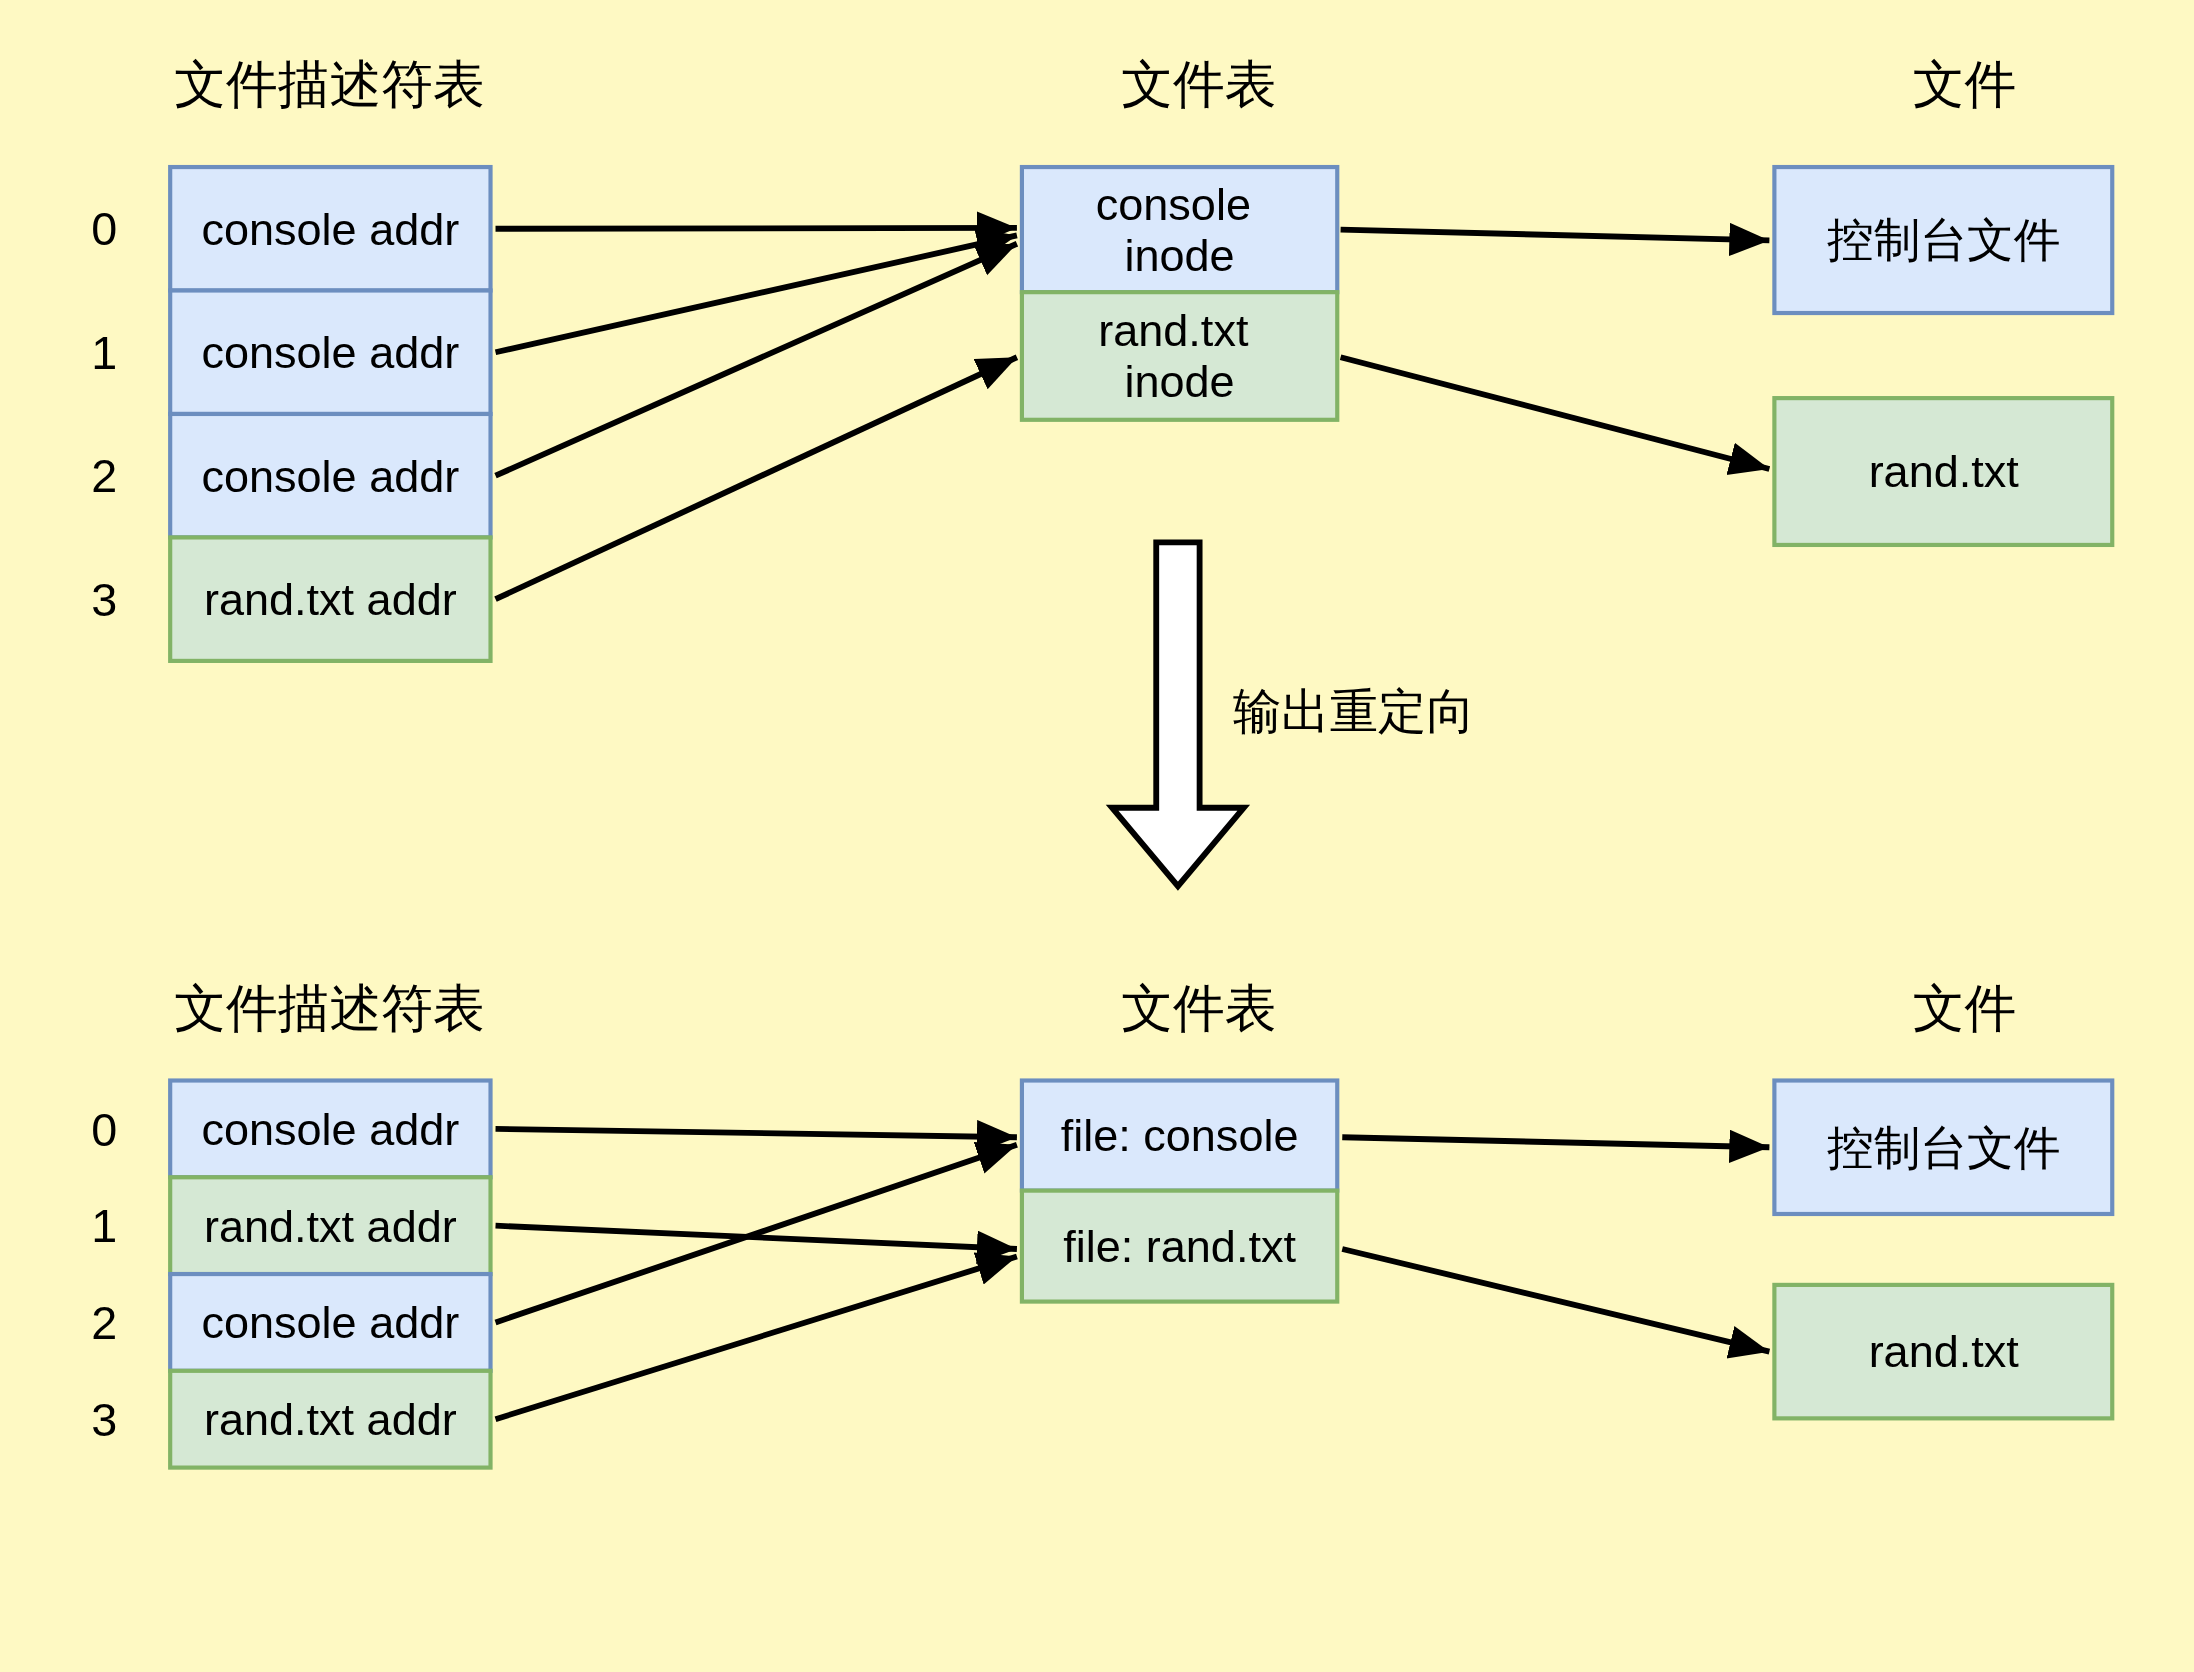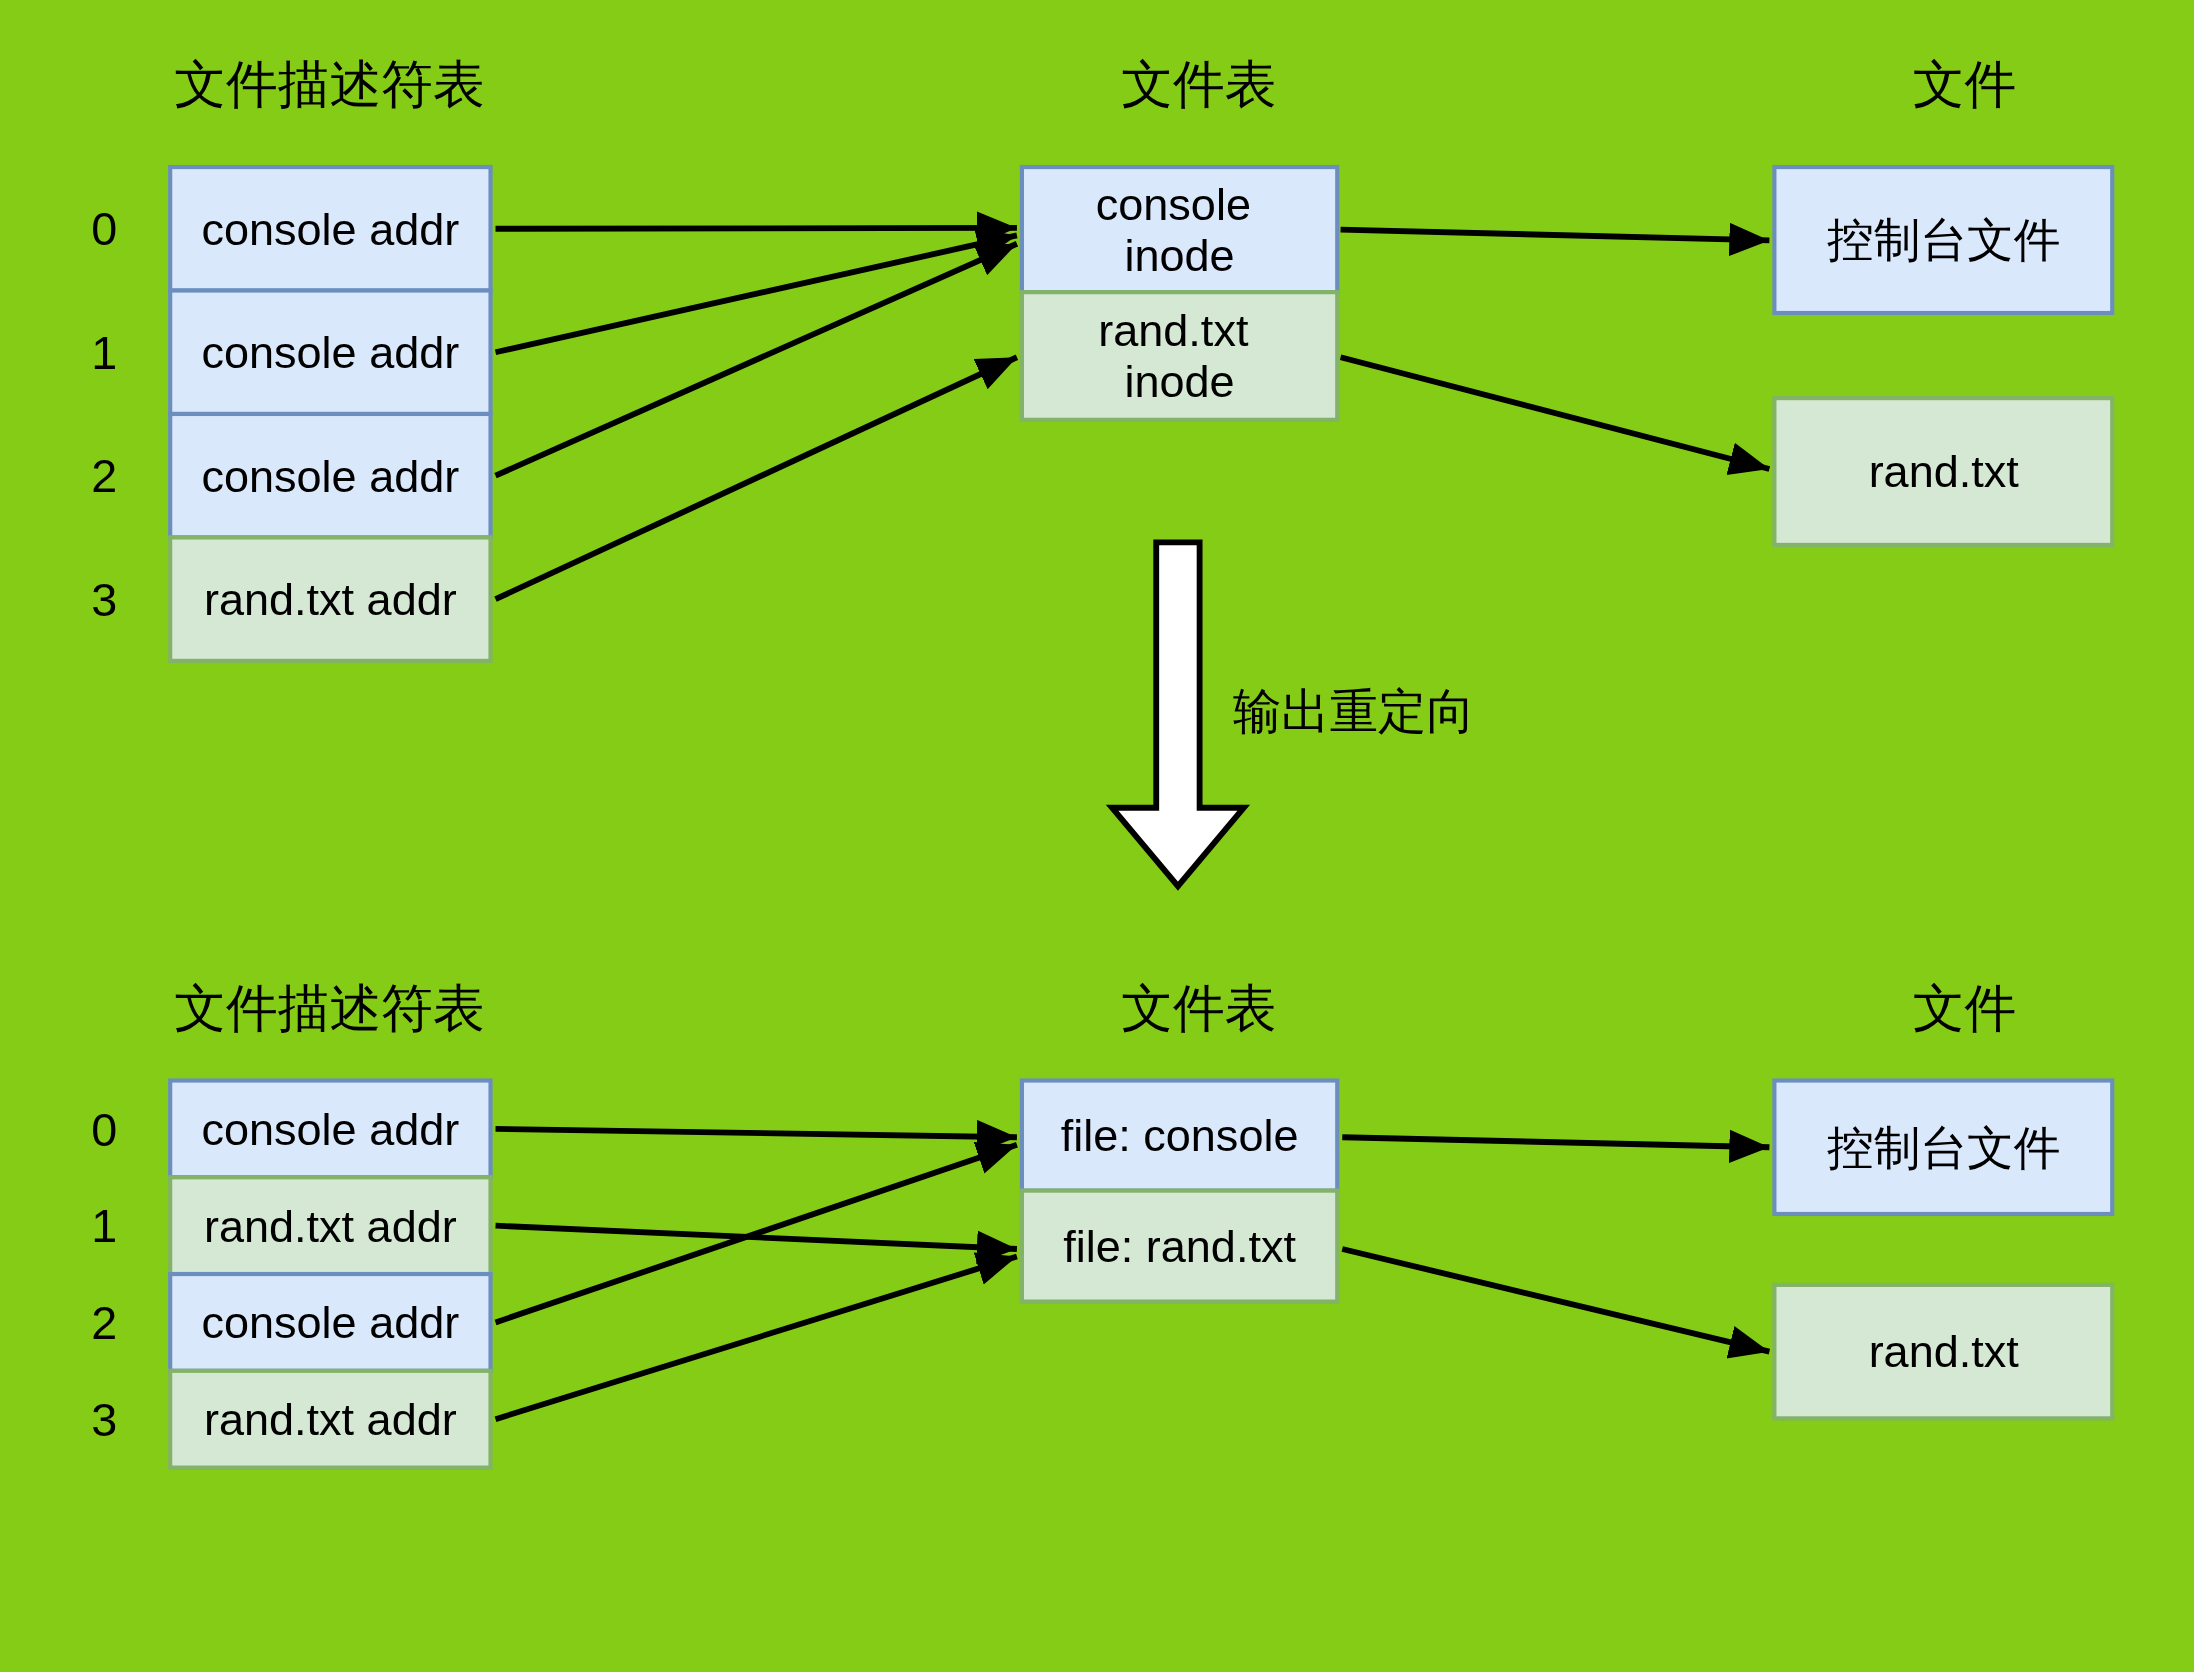--- a/index.html
+++ b/index.html
@@ -10,7 +10,7 @@
   .canvas-wrap {
     width: 2194px;
     height: 1673px;
-    background: #84cc16;
+    background: #fef9c3;
     text-align: center;
   }
   svg {

